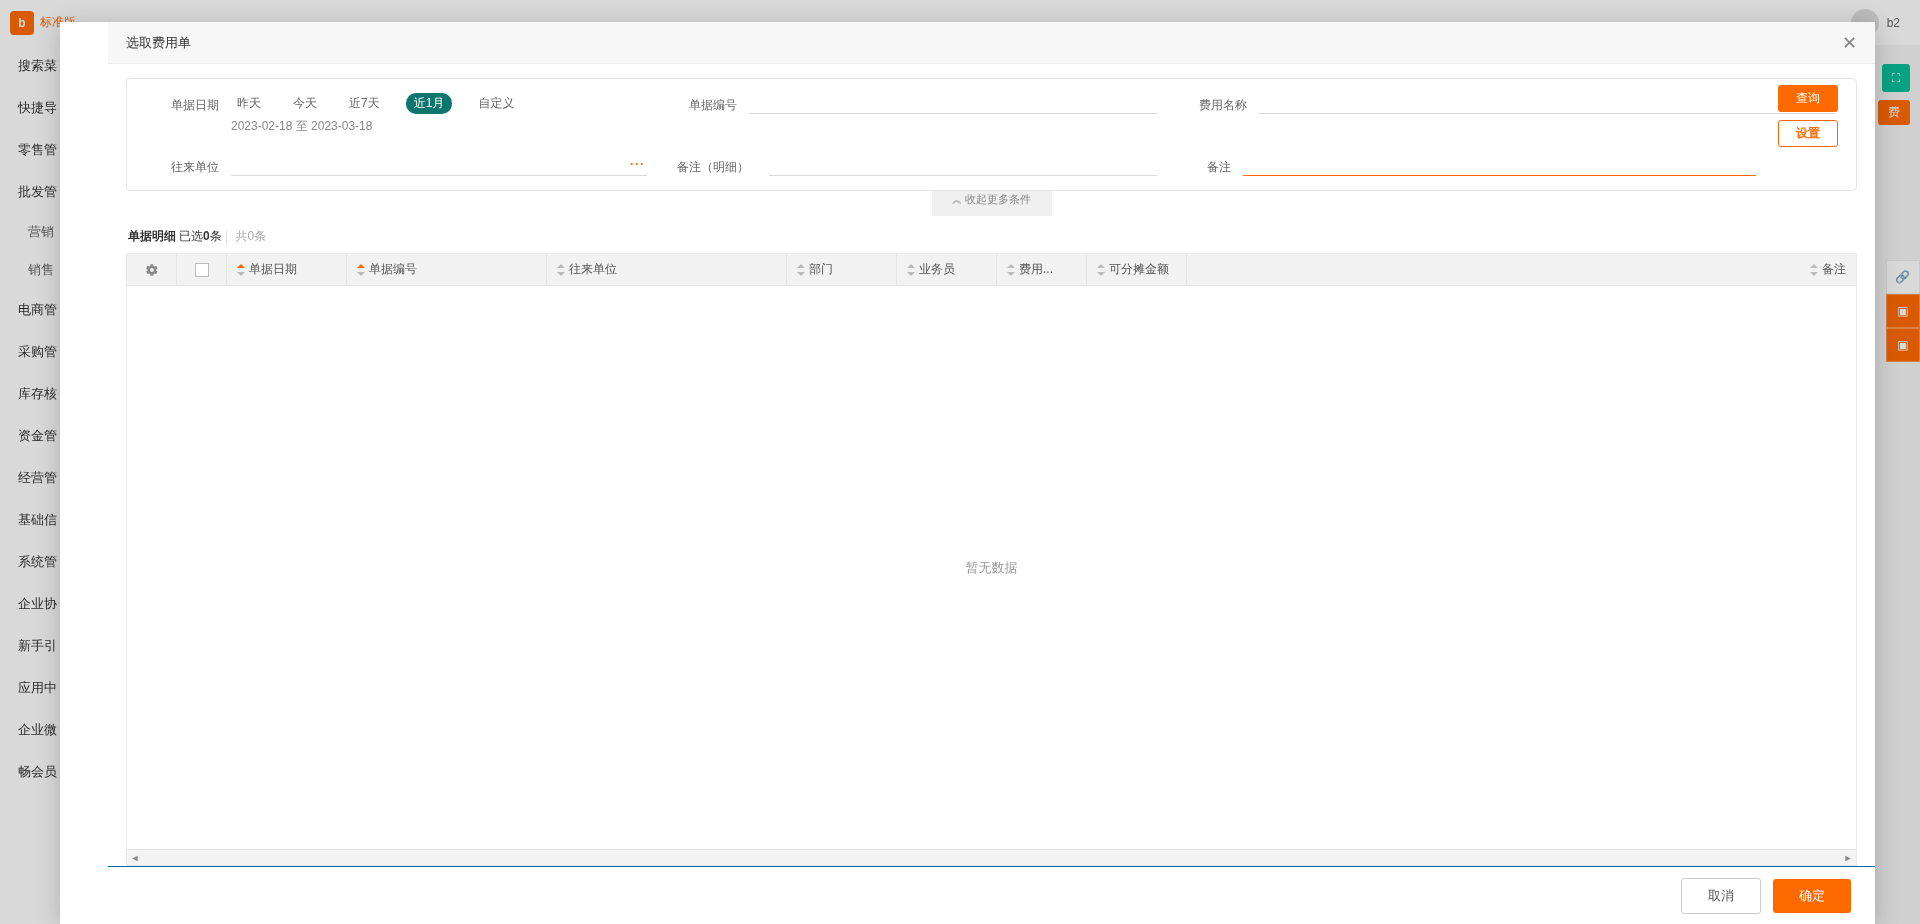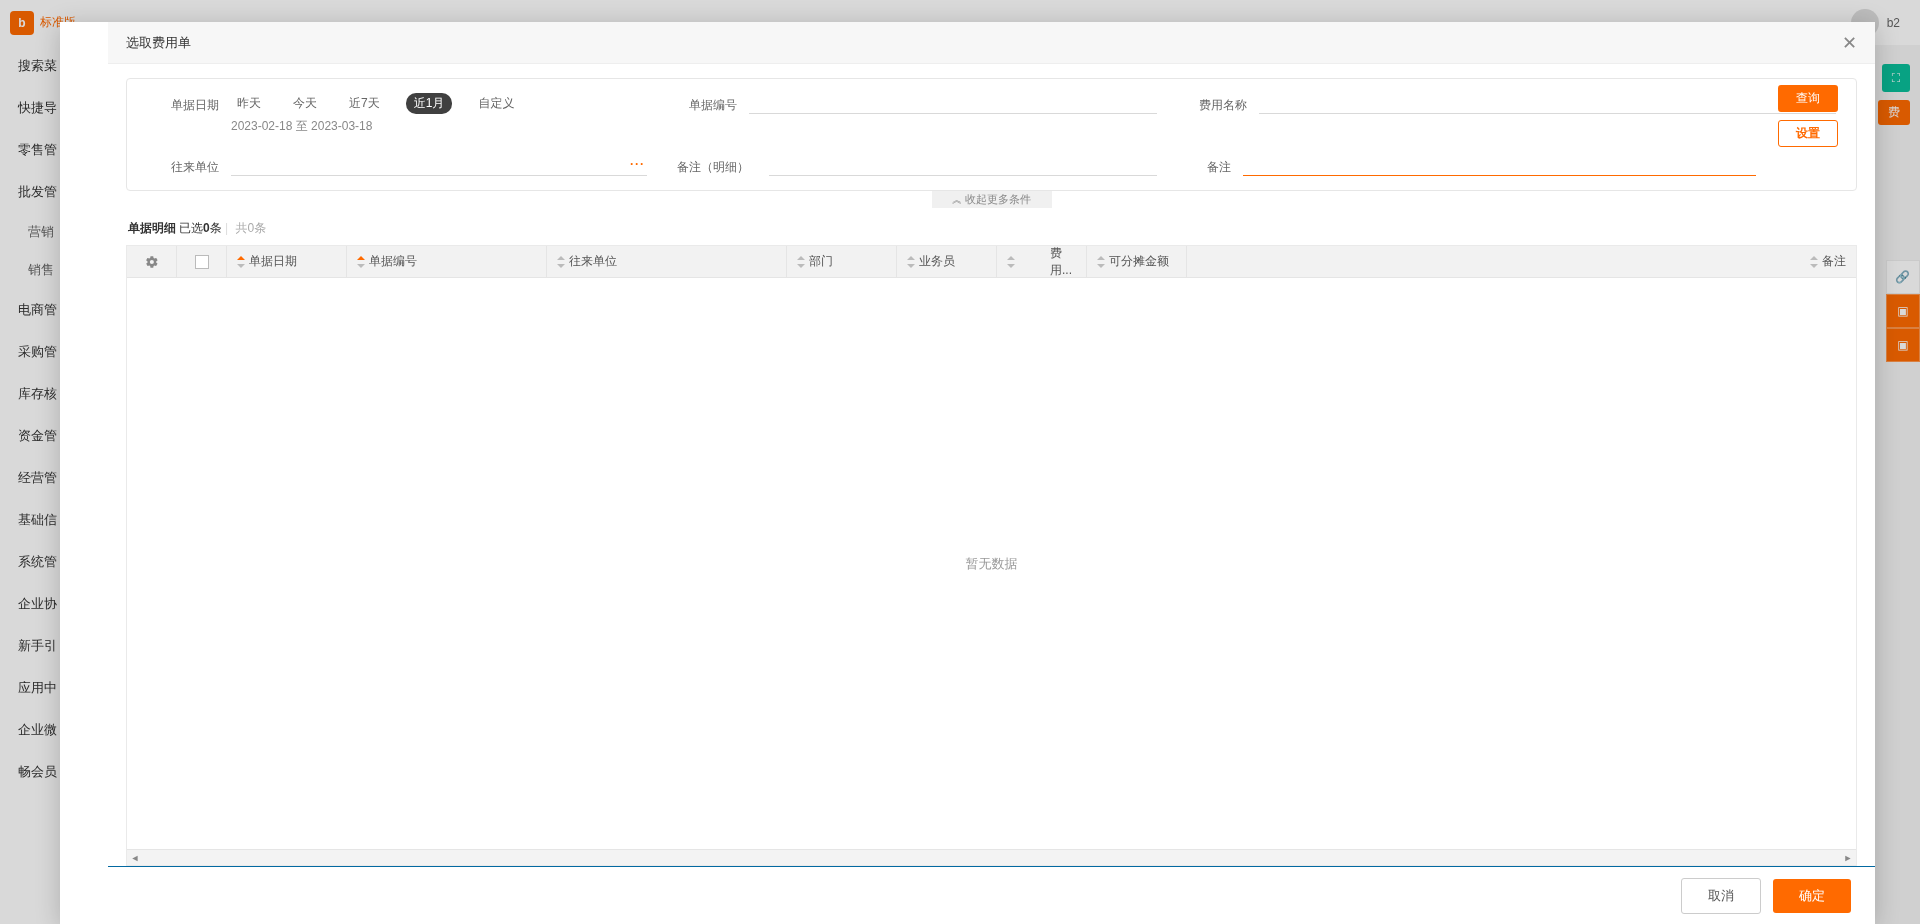--- a/index.html
+++ b/index.html
@@ -82,7 +82,7 @@
   .fi-control { flex:1; }
   .date-chips { display:flex; align-items:flex-start; gap:20px; }
   .chip { color:#666; padding:2px 6px; cursor:pointer; }
-  .chip.active { background:#404040; color:#fff; border-radius:10px; padding:2px 8px; }
+  .chip.active { background:#0f766e; color:#fff; border-radius:10px; padding:2px 8px; }
   .date-range { color:#888; margin-top:4px; font-size:12px; }
   .u-input {
     border:none; border-bottom:1px solid #d9d9d9;

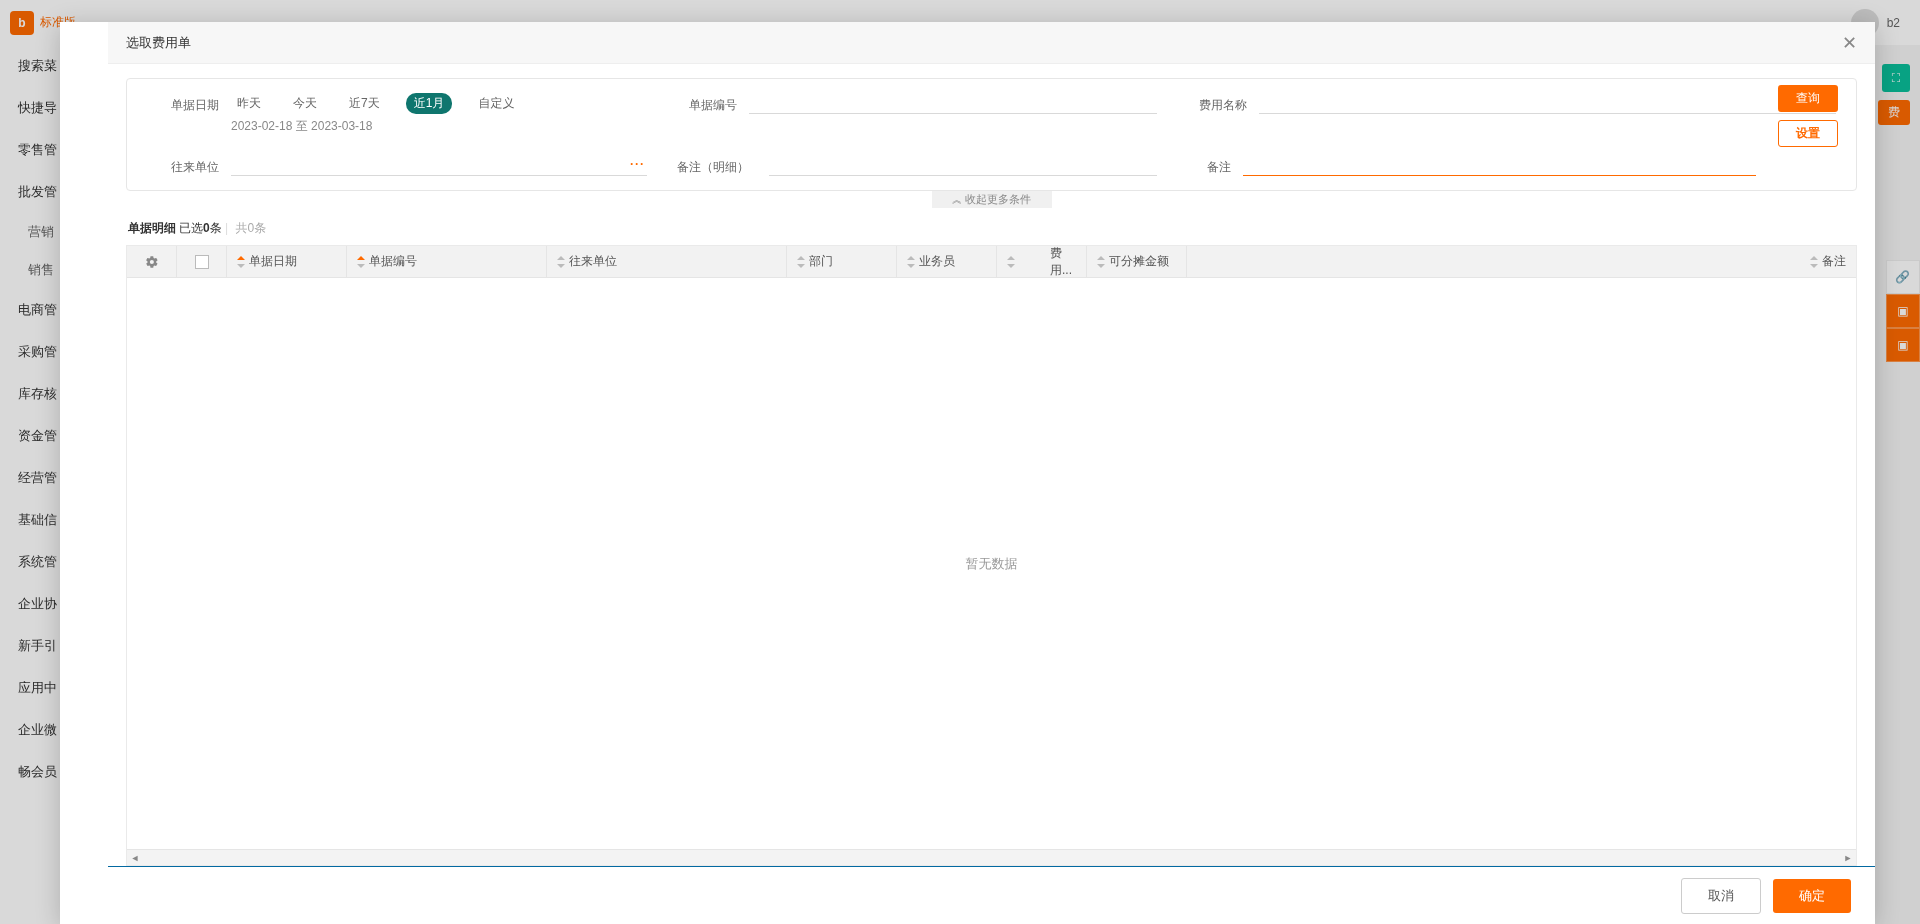--- a/index.html
+++ b/index.html
@@ -103,7 +103,7 @@
 
   .collapse-bar {
     margin:-1px auto 0 auto;
-    width:120px; height:18px; line-height:18px;
+    width:120px; height:26px; line-height:18px;
     text-align:center; font-size:11px; color:#888;
     background:#f0f0f0;
     cursor:pointer;

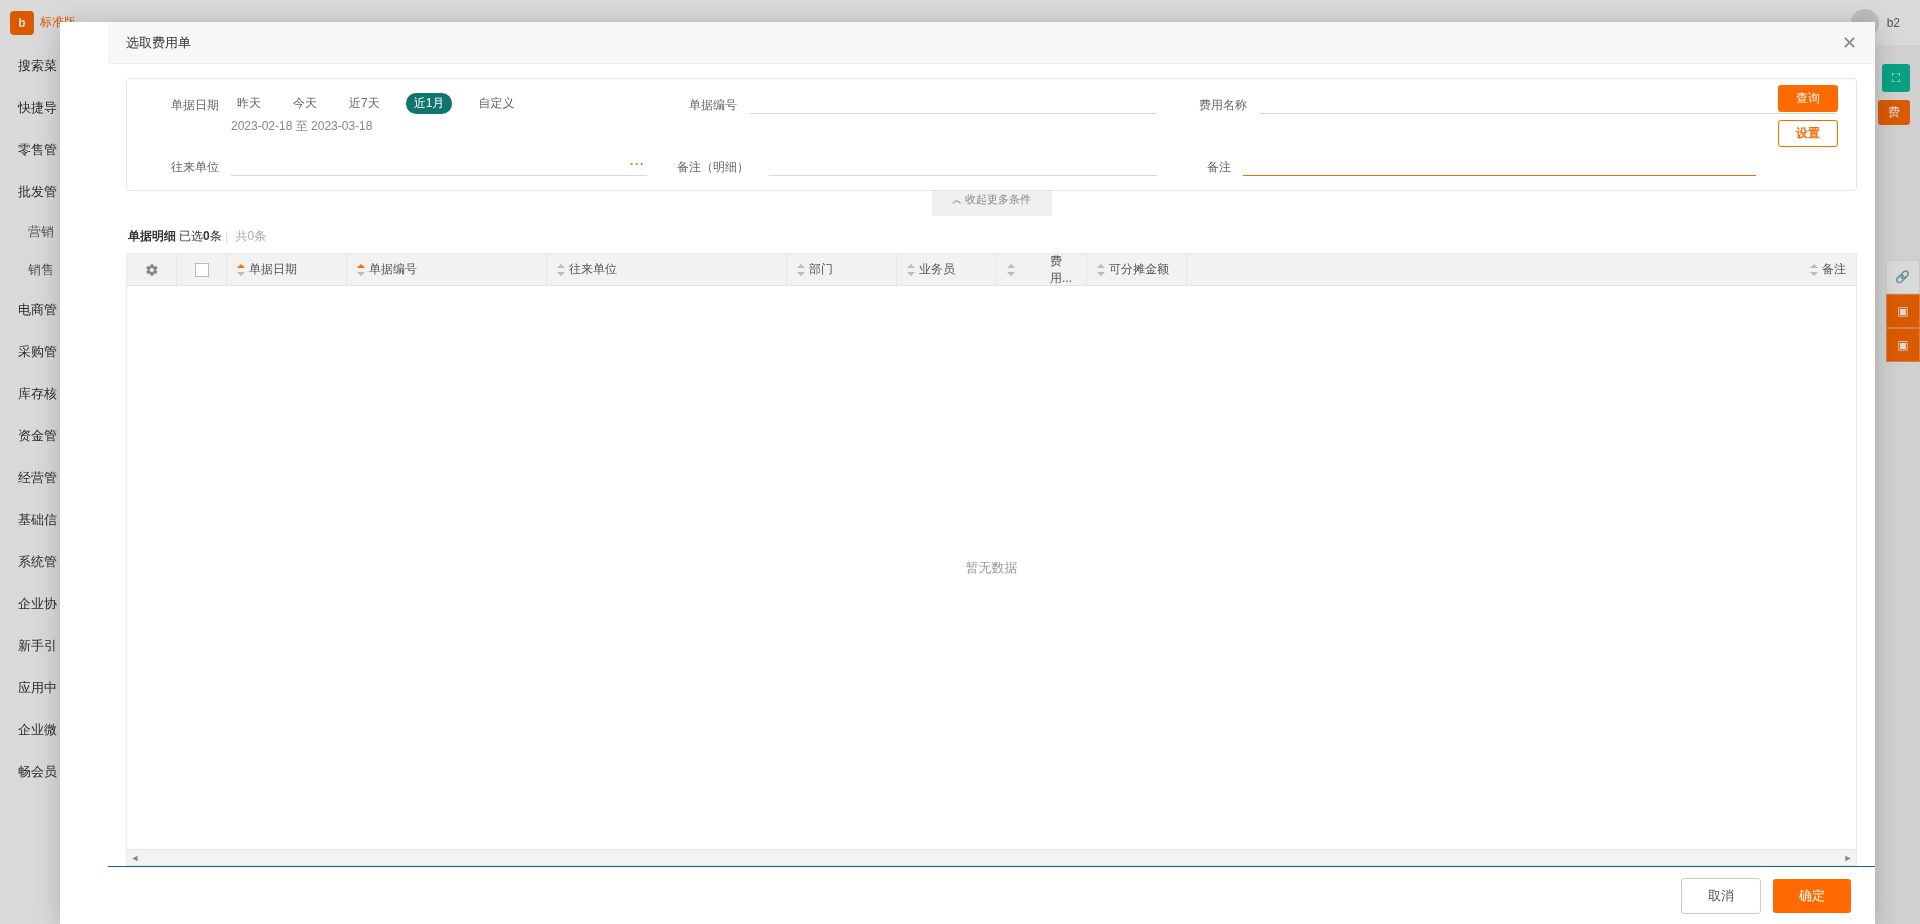--- a/index.html
+++ b/index.html
@@ -331,7 +331,7 @@
             <span class="sort-icon"></span>
             <span>业务员</span>
           </div>
-          <div class="th" style="width: 90px; gap: 31px;">
+          <div class="th" style="width: 90px;">
             <span class="sort-icon"></span>
             <span>费用...</span>
           </div>

